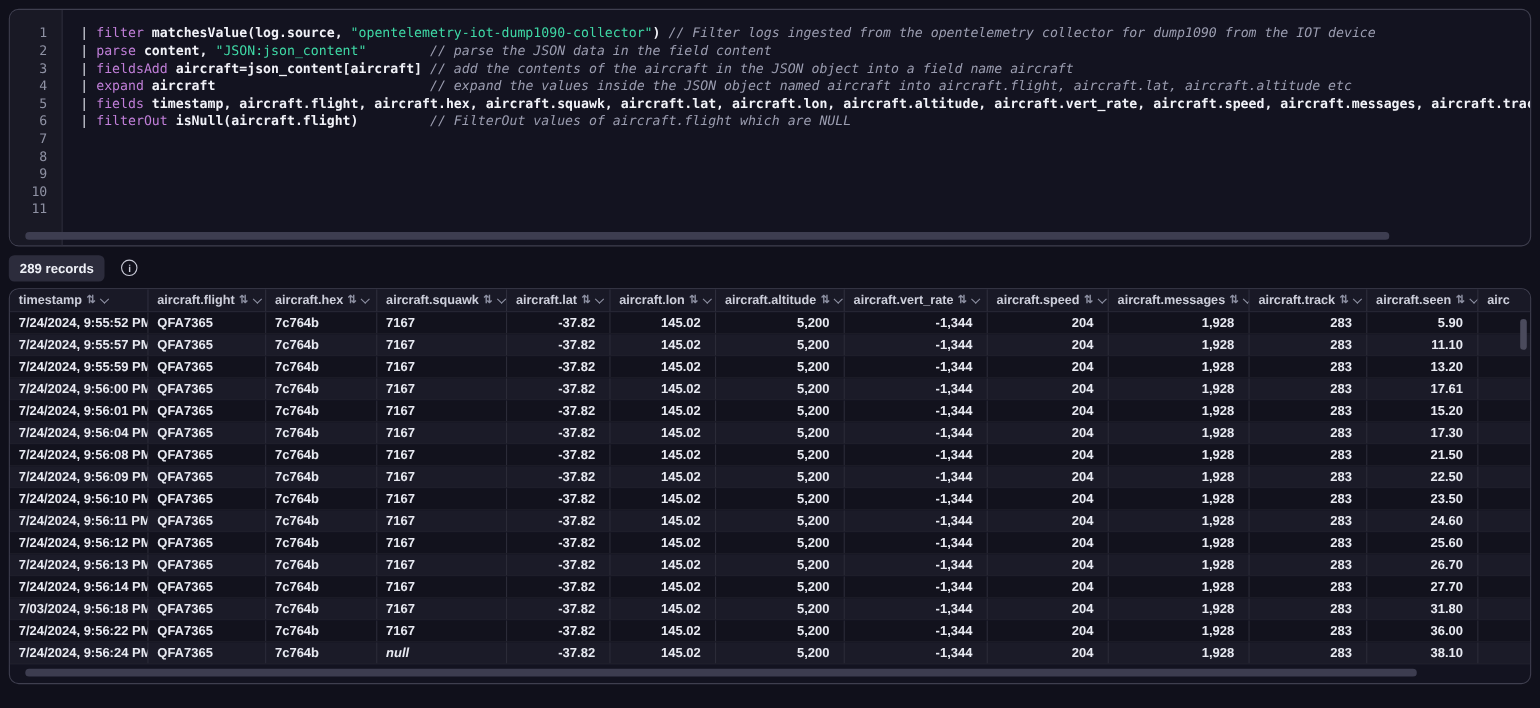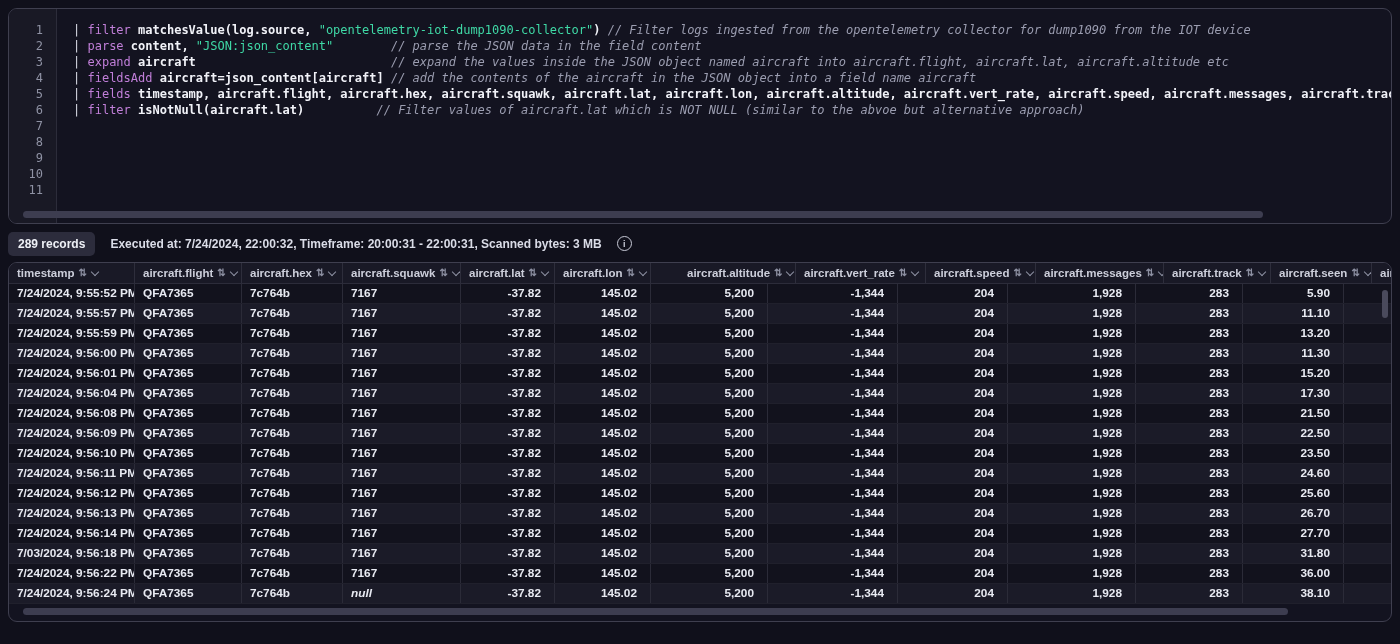--- a/index.html
+++ b/index.html
@@ -118,8 +118,8 @@
   <div class="code">
       <div class="code-line"><span class="tok-pl">| </span><span class="tok-kw">filter</span><span class="tok-pl"> </span><span class="tok-fn">matchesValue</span><span class="tok-fn">(log.source, </span><span class="tok-str">"opentelemetry-iot-dump1090-collector"</span><span class="tok-fn">) </span><span class="tok-cm">// Filter logs ingested from the opentelemetry collector for dump1090 from the IOT device</span></div>
       <div class="code-line"><span class="tok-pl">| </span><span class="tok-kw">parse</span><span class="tok-pl"> </span><span class="tok-fn">content,</span><span class="tok-pl"> </span><span class="tok-str">"JSON:json_content"</span><span class="tok-pl">        </span><span class="tok-cm">// parse the JSON data in the field content</span></div>
+      <div class="code-line"><span class="tok-pl">| </span><span class="tok-kw">fieldsAdd</span><span class="tok-pl"> </span><span class="tok-fn">aircraft=json_content[aircraft]</span><span class="tok-pl"> </span><span class="tok-cm">// add the contents of the aircraft in the JSON object into a field name aircraft</span></div>
       <div class="code-line"><span class="tok-pl">| </span><span class="tok-kw">expand</span><span class="tok-pl"> </span><span class="tok-fn">aircraft</span><span class="tok-pl">                           </span><span class="tok-cm">// expand the values inside the JSON object named aircraft into aircraft.flight, aircraft.lat, aircraft.altitude etc</span></div>
-      <div class="code-line"><span class="tok-pl">| </span><span class="tok-kw">fieldsAdd</span><span class="tok-pl"> </span><span class="tok-fn">aircraft=json_content[aircraft]</span><span class="tok-pl"> </span><span class="tok-cm">// add the contents of the aircraft in the JSON object into a field name aircraft</span></div>
       <div class="code-line"><span class="tok-pl">| </span><span class="tok-kw">fields</span><span class="tok-pl"> </span><span class="tok-fn">timestamp, aircraft.flight, aircraft.hex, aircraft.squawk, aircraft.lat, aircraft.lon, aircraft.altitude, aircraft.vert_rate, aircraft.speed, aircraft.messages, aircraft.track, aircraft.seen</span></div>
       <div class="code-line"><span class="tok-pl">| </span><span class="tok-kw">filter</span><span class="tok-pl"> </span><span class="tok-fn">isNotNull(aircraft.lat)</span><span class="tok-pl">          </span><span class="tok-cm">// Filter values of aircraft.lat which is NOT NULL (similar to the abvoe but alternative approach)</span></div>
       <div class="code-line"></div>

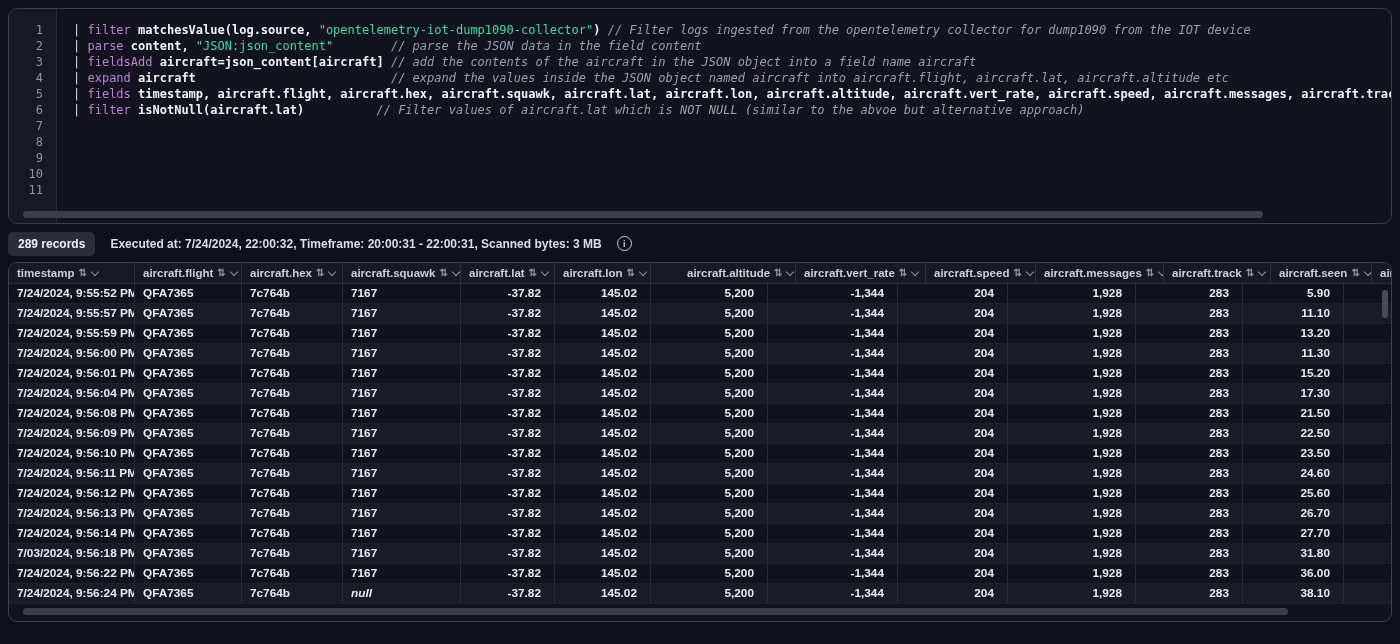--- a/index.html
+++ b/index.html
@@ -121,6 +121,7 @@
       <div class="code-line"><span class="tok-pl">| </span><span class="tok-kw">fieldsAdd</span><span class="tok-pl"> </span><span class="tok-fn">aircraft=json_content[aircraft]</span><span class="tok-pl"> </span><span class="tok-cm">// add the contents of the aircraft in the JSON object into a field name aircraft</span></div>
       <div class="code-line"><span class="tok-pl">| </span><span class="tok-kw">expand</span><span class="tok-pl"> </span><span class="tok-fn">aircraft</span><span class="tok-pl">                           </span><span class="tok-cm">// expand the values inside the JSON object named aircraft into aircraft.flight, aircraft.lat, aircraft.altitude etc</span></div>
       <div class="code-line"><span class="tok-pl">| </span><span class="tok-kw">fields</span><span class="tok-pl"> </span><span class="tok-fn">timestamp, aircraft.flight, aircraft.hex, aircraft.squawk, aircraft.lat, aircraft.lon, aircraft.altitude, aircraft.vert_rate, aircraft.speed, aircraft.messages, aircraft.track, aircraft.seen</span></div>
+      <div class="code-line"><span class="tok-pl">| </span><span class="tok-kw">filterOut</span><span class="tok-pl"> </span><span class="tok-fn">isNull(aircraft.flight)</span><span class="tok-pl">         </span><span class="tok-cm">// FilterOut values of aircraft.flight which are NULL</span></div>
       <div class="code-line"><span class="tok-pl">| </span><span class="tok-kw">filter</span><span class="tok-pl"> </span><span class="tok-fn">isNotNull(aircraft.lat)</span><span class="tok-pl">          </span><span class="tok-cm">// Filter values of aircraft.lat which is NOT NULL (similar to the abvoe but alternative approach)</span></div>
       <div class="code-line"></div>
     </div>

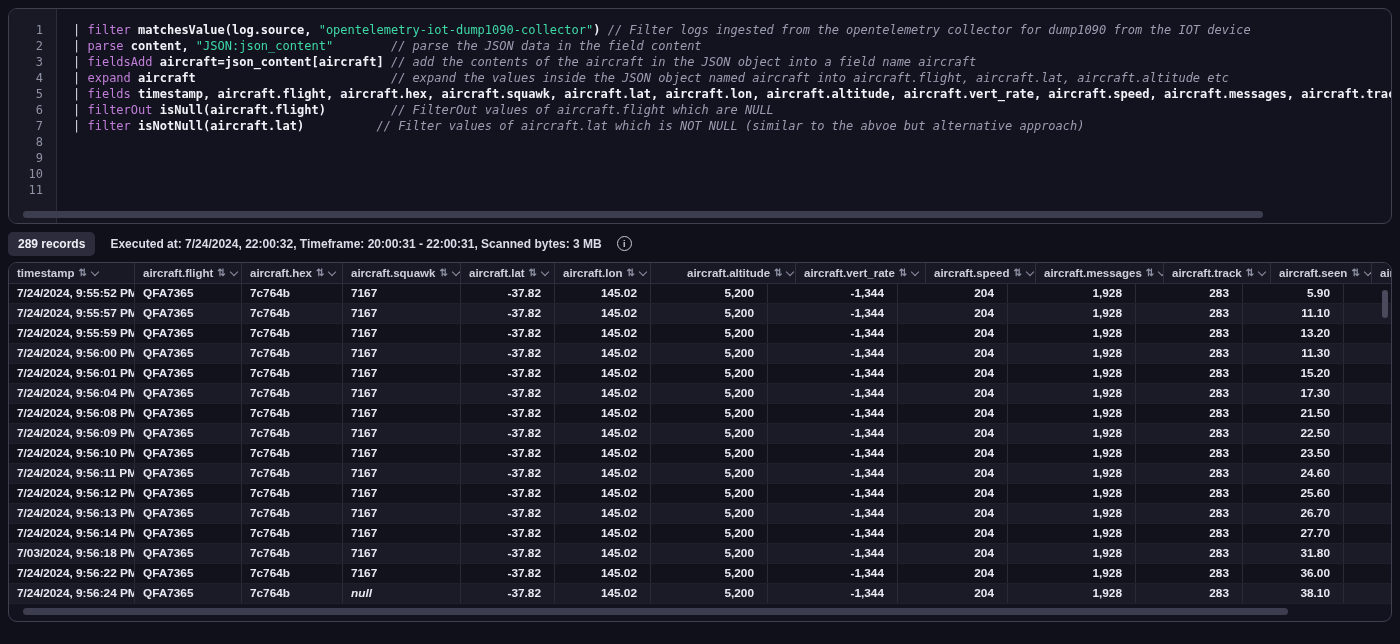--- a/index.html
+++ b/index.html
@@ -122,7 +122,6 @@
       <div class="code-line"><span class="tok-pl">| </span><span class="tok-kw">expand</span><span class="tok-pl"> </span><span class="tok-fn">aircraft</span><span class="tok-pl">                           </span><span class="tok-cm">// expand the values inside the JSON object named aircraft into aircraft.flight, aircraft.lat, aircraft.altitude etc</span></div>
       <div class="code-line"><span class="tok-pl">| </span><span class="tok-kw">fields</span><span class="tok-pl"> </span><span class="tok-fn">timestamp, aircraft.flight, aircraft.hex, aircraft.squawk, aircraft.lat, aircraft.lon, aircraft.altitude, aircraft.vert_rate, aircraft.speed, aircraft.messages, aircraft.track, aircraft.seen</span></div>
       <div class="code-line"><span class="tok-pl">| </span><span class="tok-kw">filterOut</span><span class="tok-pl"> </span><span class="tok-fn">isNull(aircraft.flight)</span><span class="tok-pl">         </span><span class="tok-cm">// FilterOut values of aircraft.flight which are NULL</span></div>
-      <div class="code-line"><span class="tok-pl">| </span><span class="tok-kw">filter</span><span class="tok-pl"> </span><span class="tok-fn">isNotNull(aircraft.lat)</span><span class="tok-pl">          </span><span class="tok-cm">// Filter values of aircraft.lat which is NOT NULL (similar to the abvoe but alternative approach)</span></div>
       <div class="code-line"></div>
     </div>
   <div class="hscroll"></div>

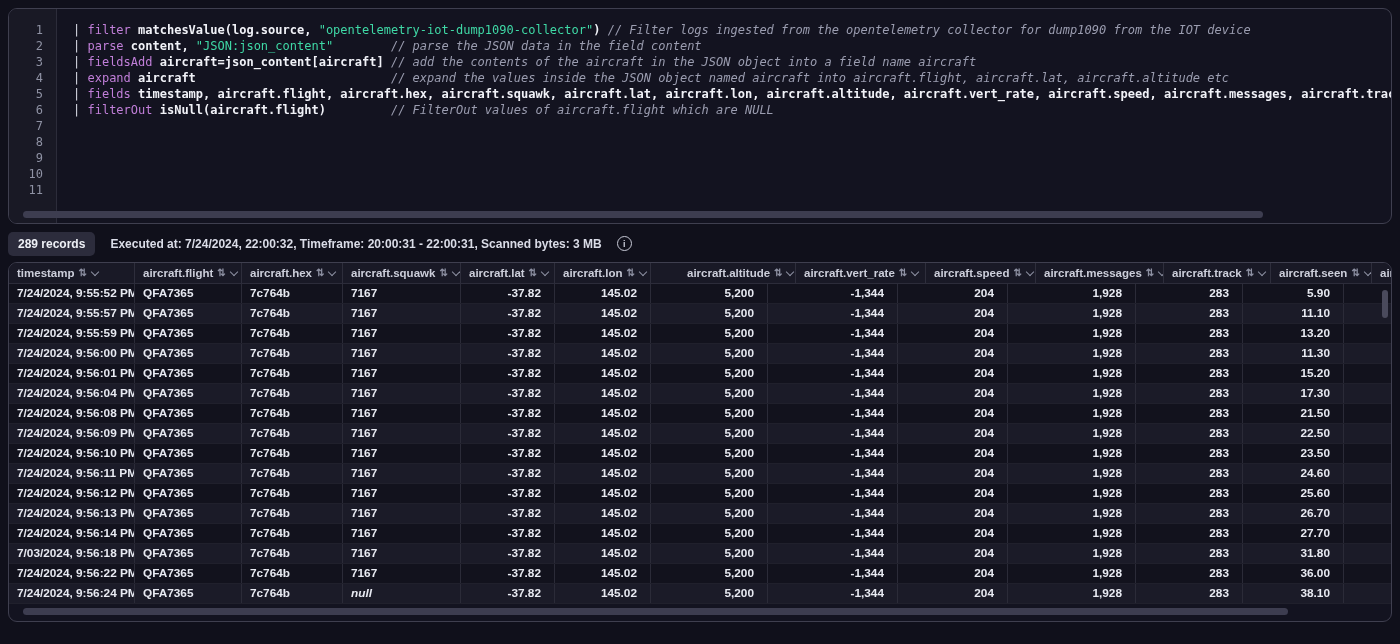--- a/index.html
+++ b/index.html
@@ -129,7 +129,6 @@
 
 <div class="results-bar">
   <span class="badge">289 records</span>
-  <span class="exec">Executed at: 7/24/2024, 22:00:32, Timeframe: 20:00:31 - 22:00:31, Scanned bytes: 3 MB</span>
   <span class="info-icon">i</span>
 </div>
 

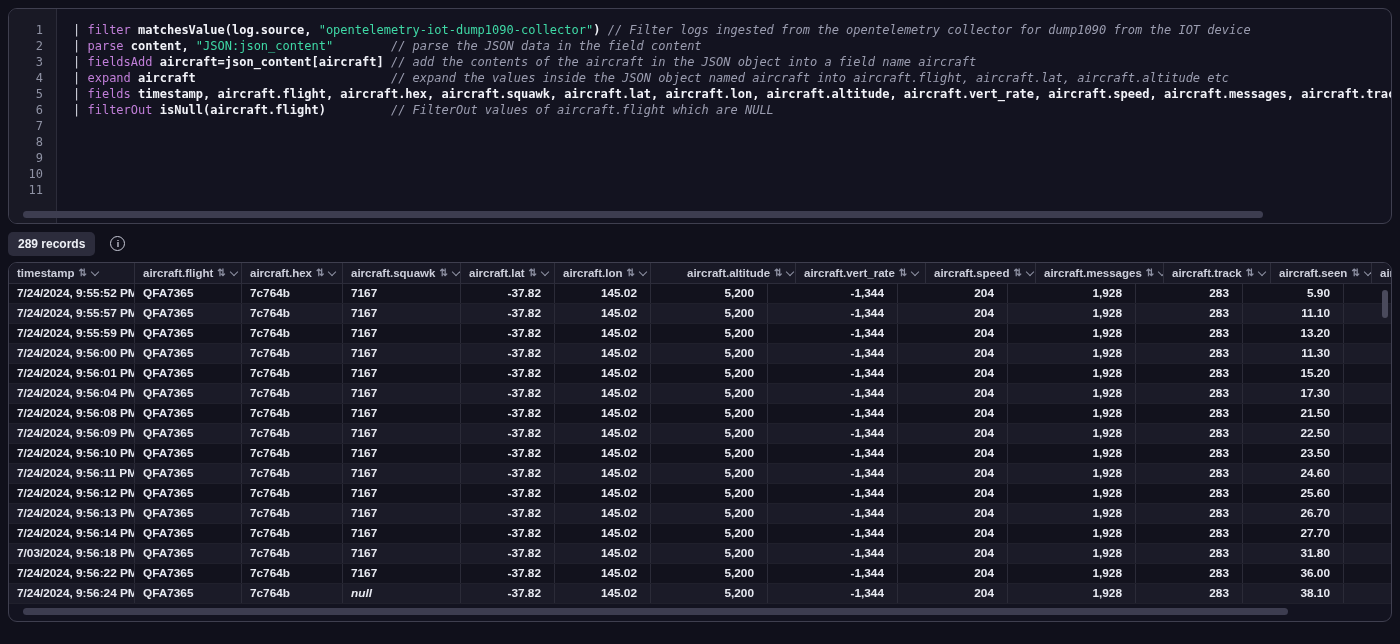--- a/index.html
+++ b/index.html
@@ -164,7 +164,7 @@
         <span class="sort-ic">⇅</span>
         <span class="chev"></span>
       </div>
-      <div class="th" style="width: 117px; margin-left: 28px;">
+      <div class="th" style="width: 117px;">
         <span>aircraft.altitude</span>
         <span class="sort-ic">⇅</span>
         <span class="chev"></span>

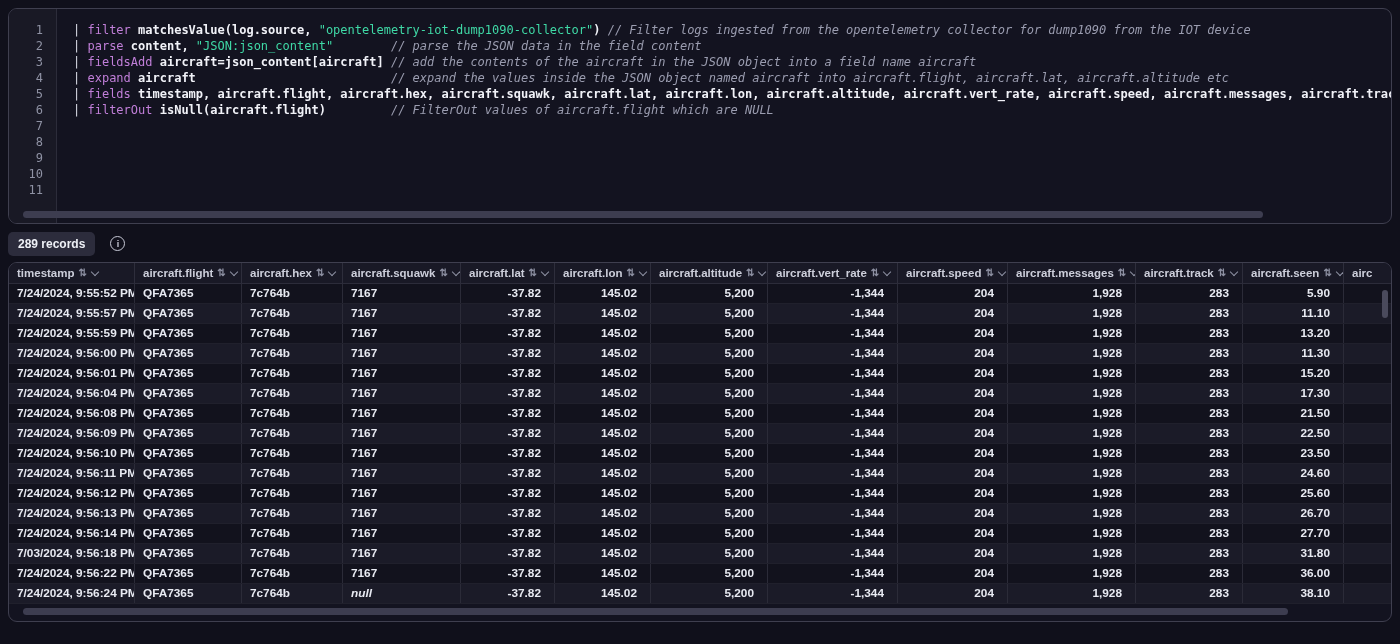--- a/index.html
+++ b/index.html
@@ -256,7 +256,7 @@
         <div class="td num" style="width: 110px;">204</div>
         <div class="td num" style="width: 128px;">1,928</div>
         <div class="td num" style="width: 107px;">283</div>
-        <div class="td num" style="width: 101px;">11.30</div>
+        <div class="td num" style="width: 101px;">17.61</div>
         <div class="td grow" style="width: 40px;"></div>
       </div>
       <div class="tr odd">

